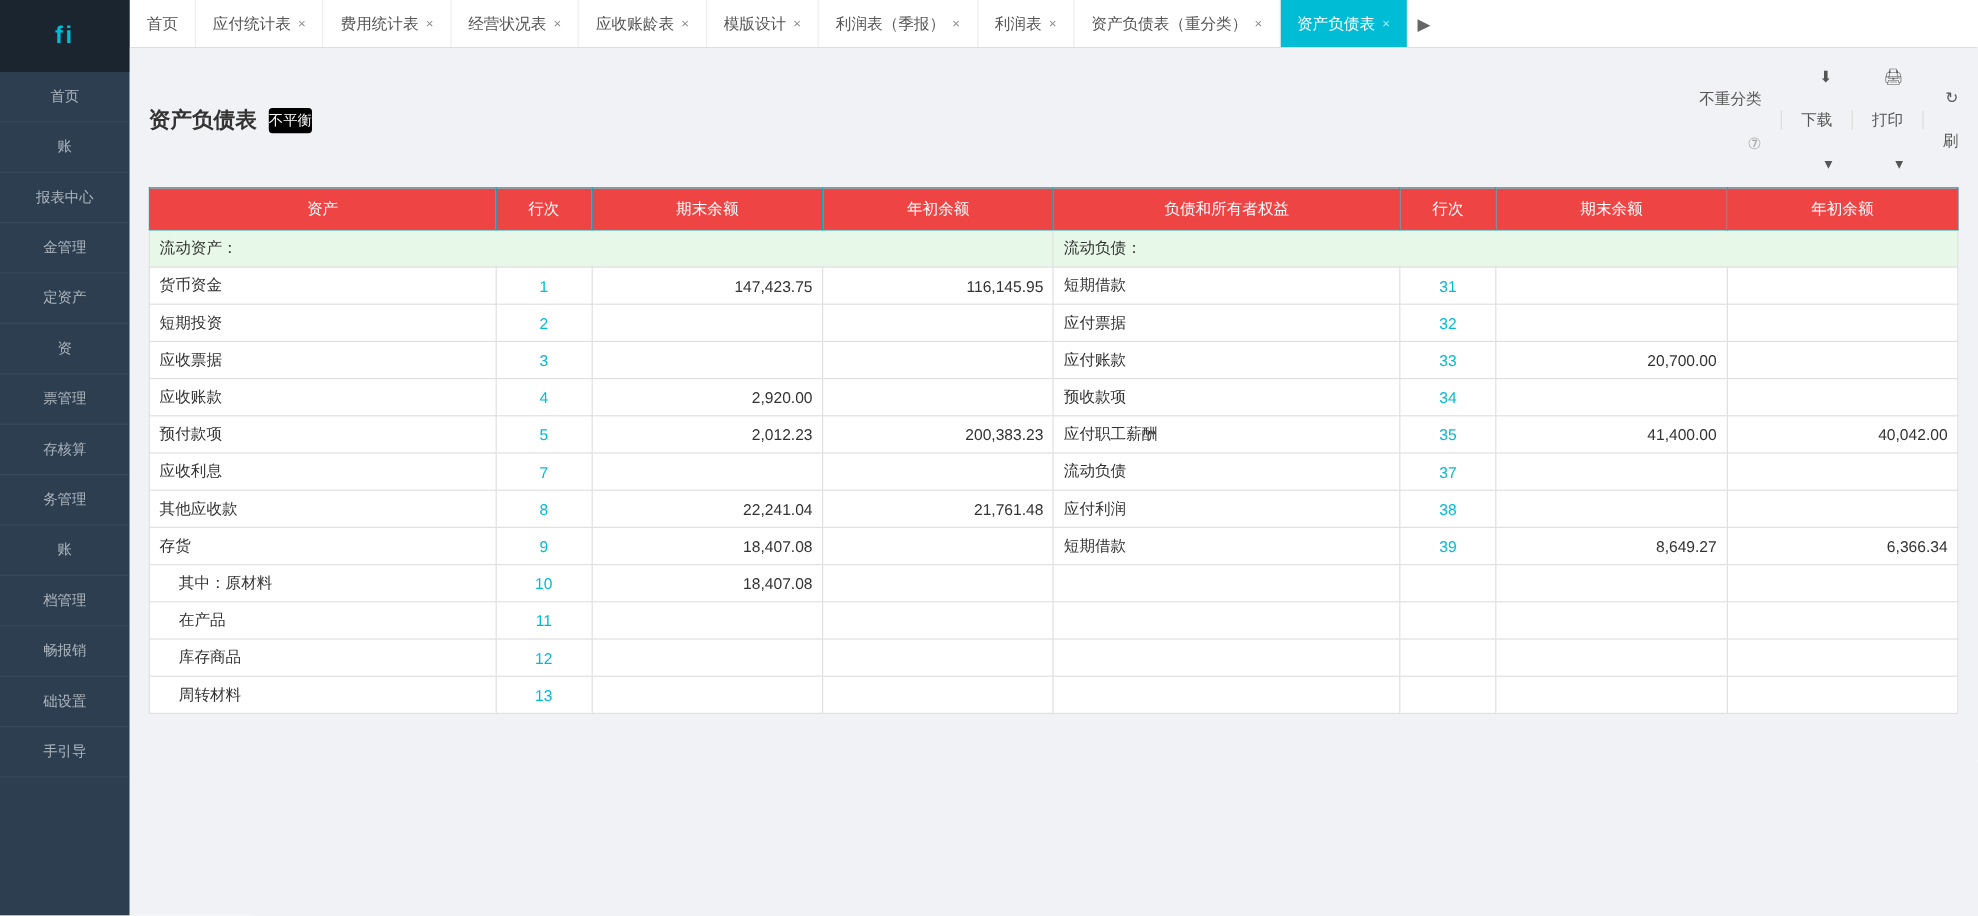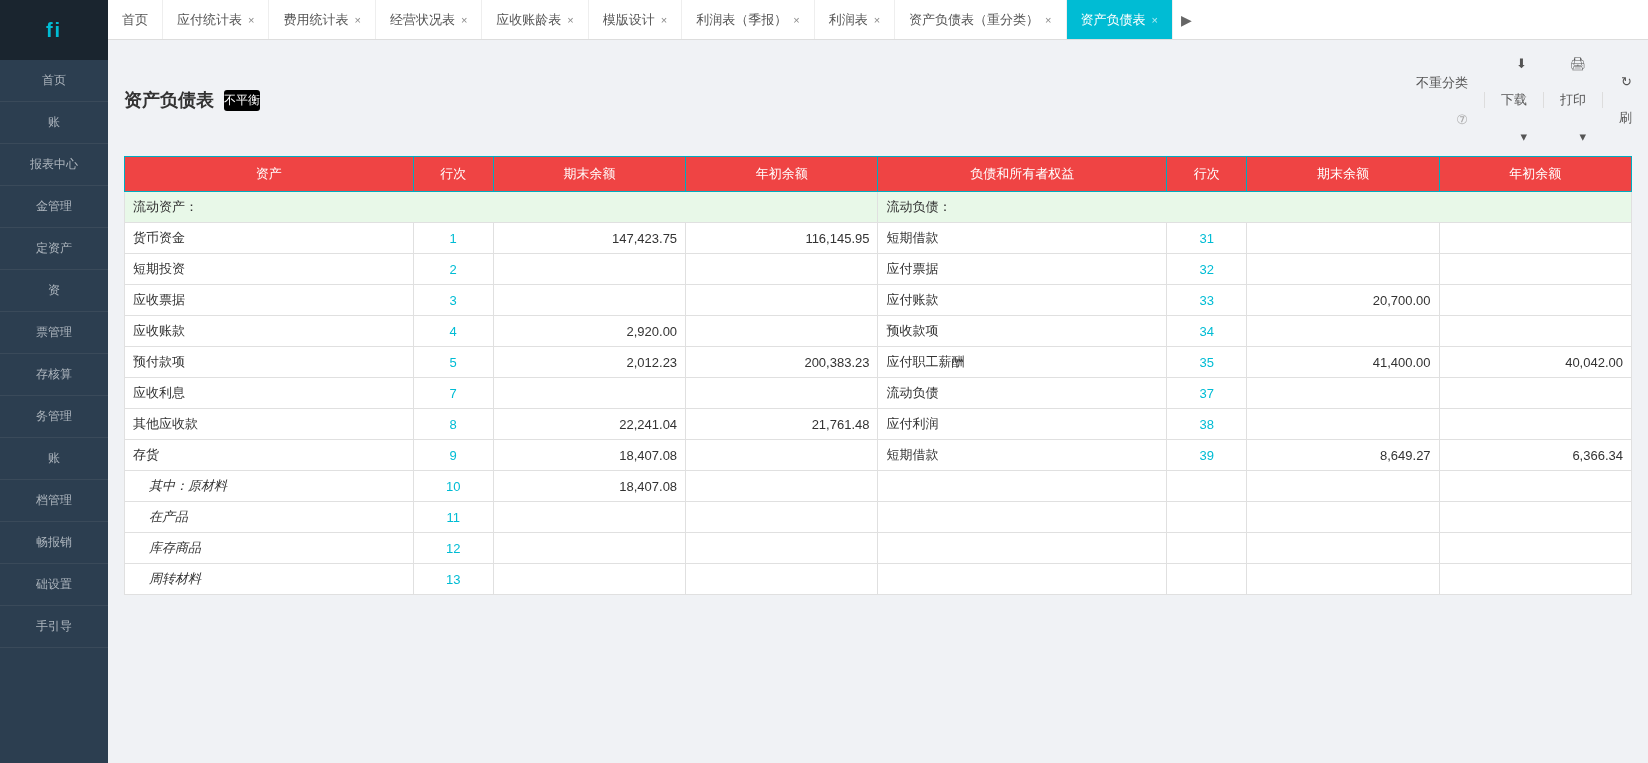--- a/index.html
+++ b/index.html
@@ -172,7 +172,6 @@
     }
     .report-table .indent {
       padding-left: 24px;
-      font-style: italic;
     }
   </style>
 </head>

